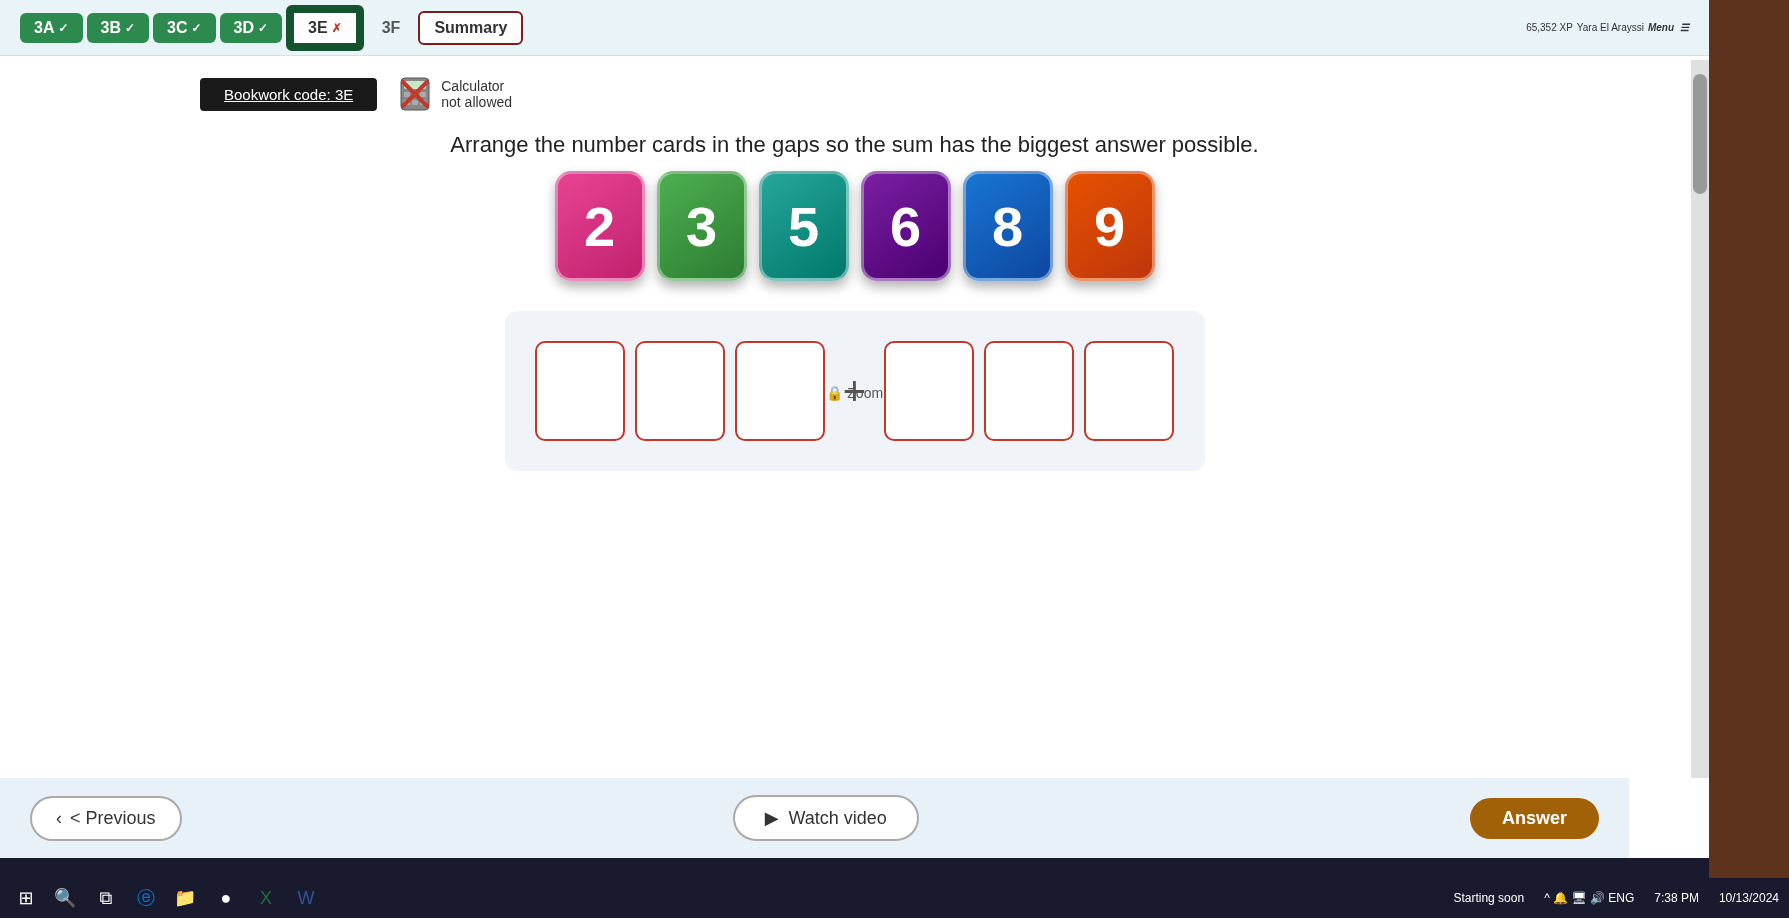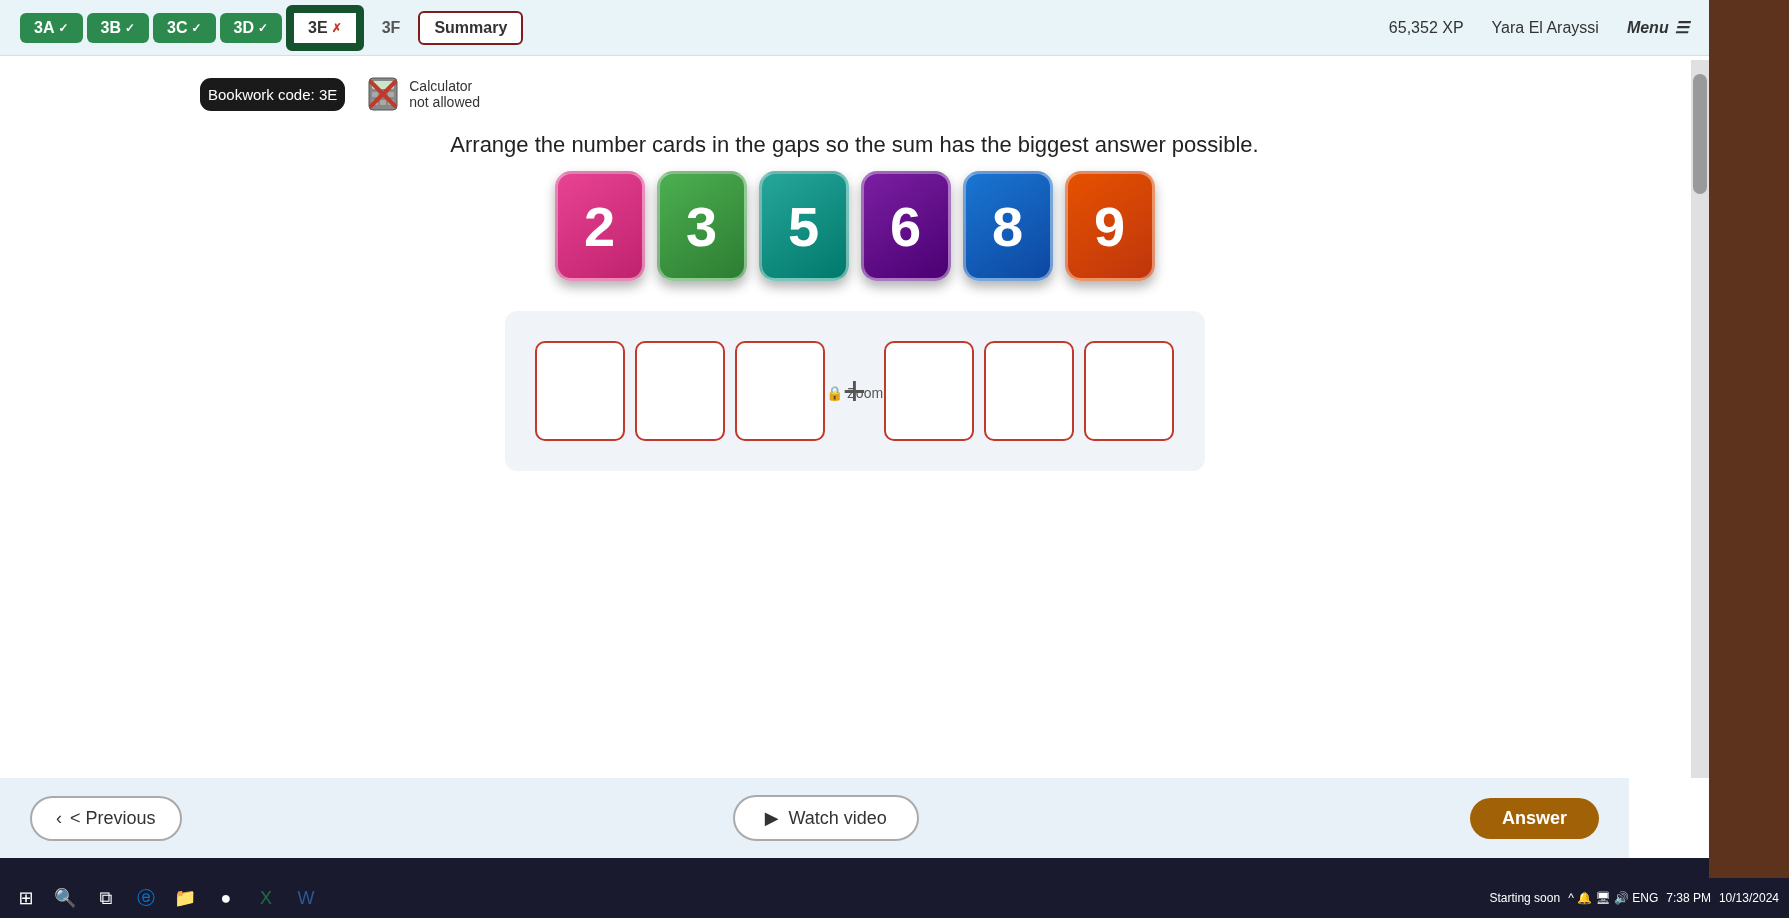--- a/index.html
+++ b/index.html
@@ -72,8 +72,8 @@
       margin-left: auto;
       display: flex;
       align-items: center;
-      gap: 28px;
-      font-size: 16px;
+      gap: 4px;
+      font-size: 10px;
       color: #333;
     }
 

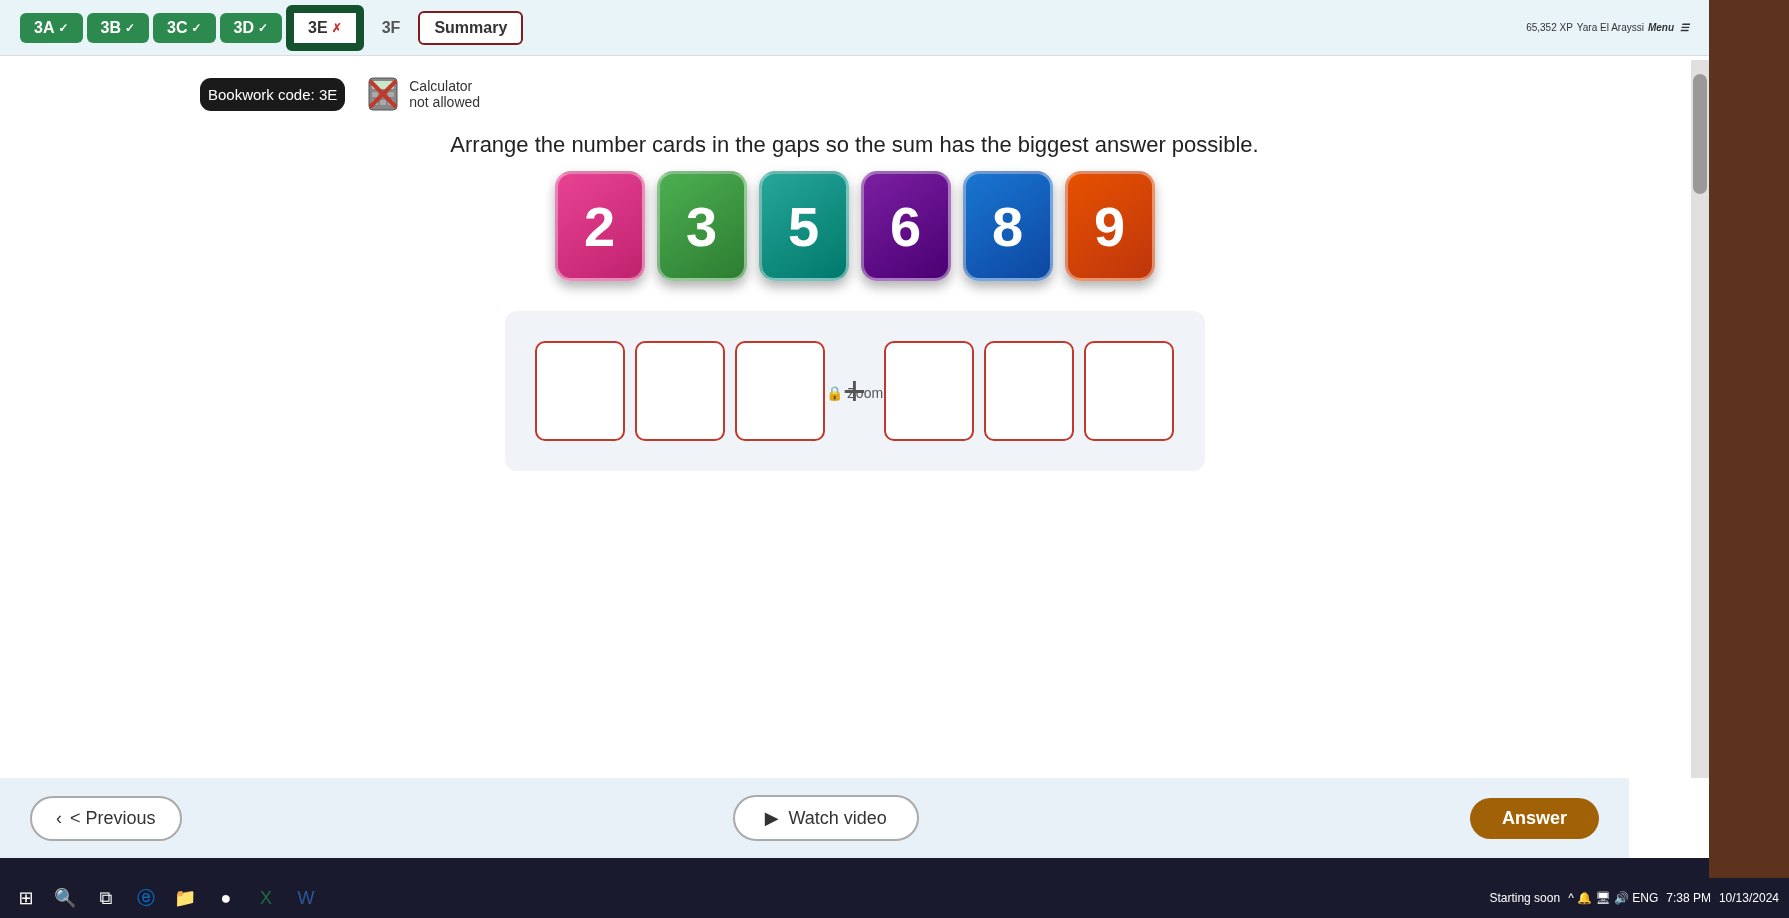--- a/index.html
+++ b/index.html
@@ -104,10 +104,11 @@
     .bookwork-badge {
       background: #1a1a1a;
       color: white;
-      padding: 8px 8px;
-      border-radius: 11px;
+      padding: 8px 24px;
+      border-radius: 4px;
       font-size: 15px;
       font-weight: 500;
+      text-decoration: underline;
     }
 
     .calculator-badge {

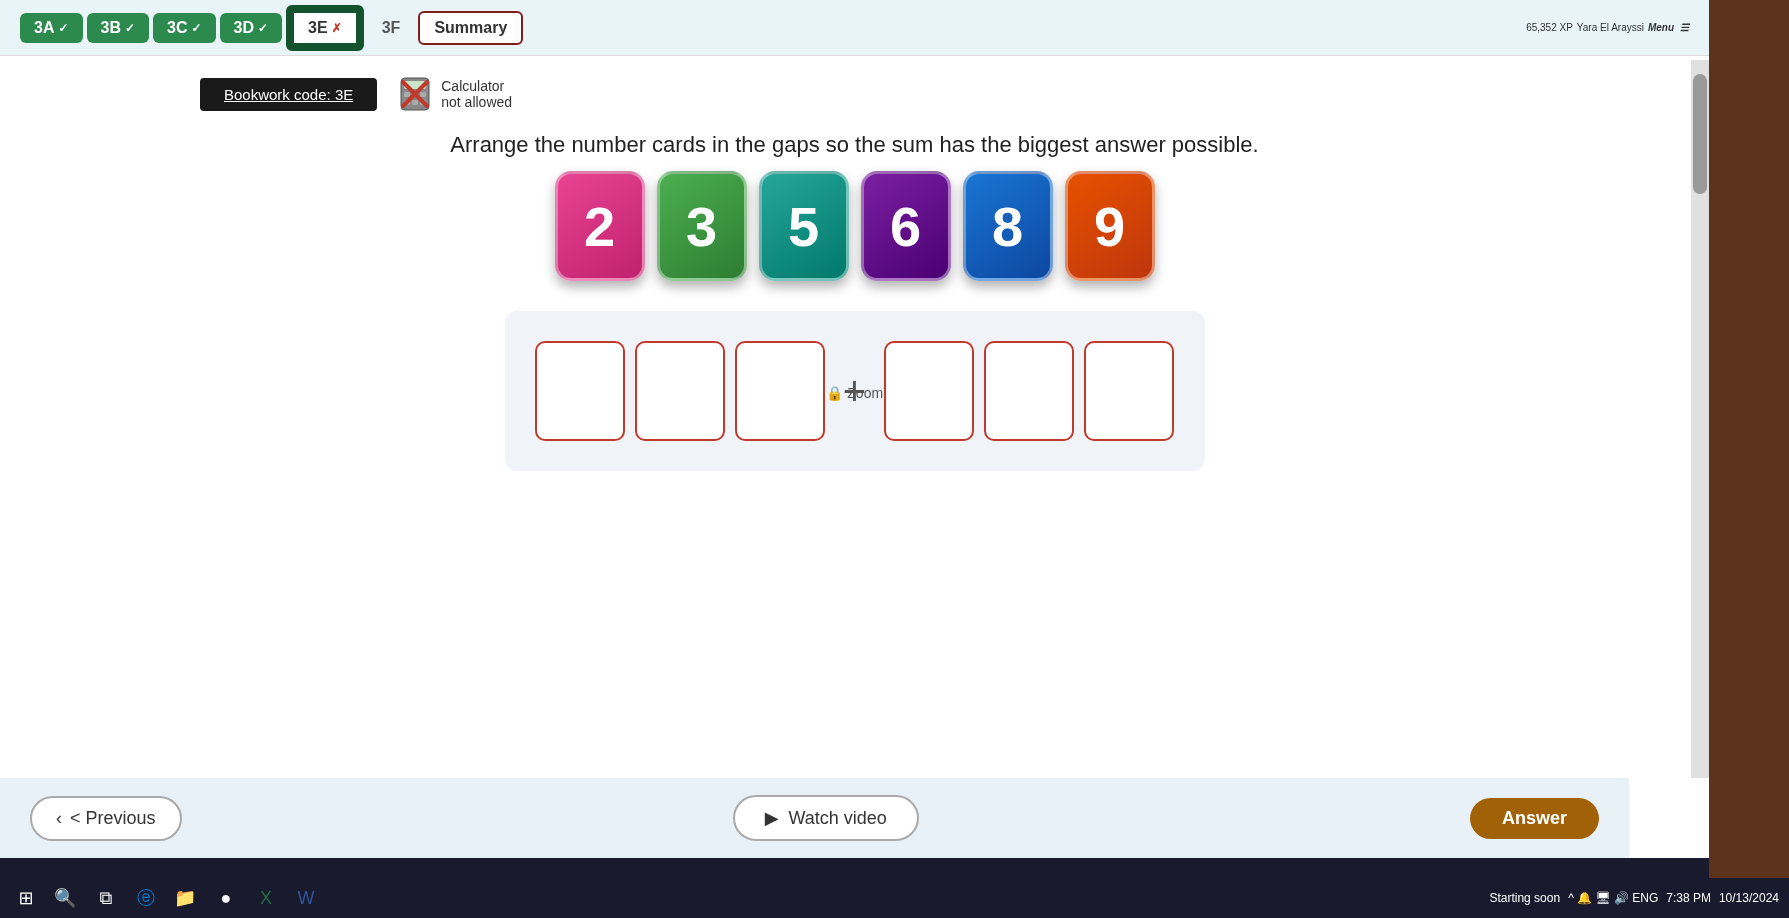--- a/index.html
+++ b/index.html
@@ -307,7 +307,7 @@
       margin-left: auto;
       display: flex;
       align-items: center;
-      gap: 8px;
+      gap: 20px;
       color: white;
       font-size: 12px;
     }

